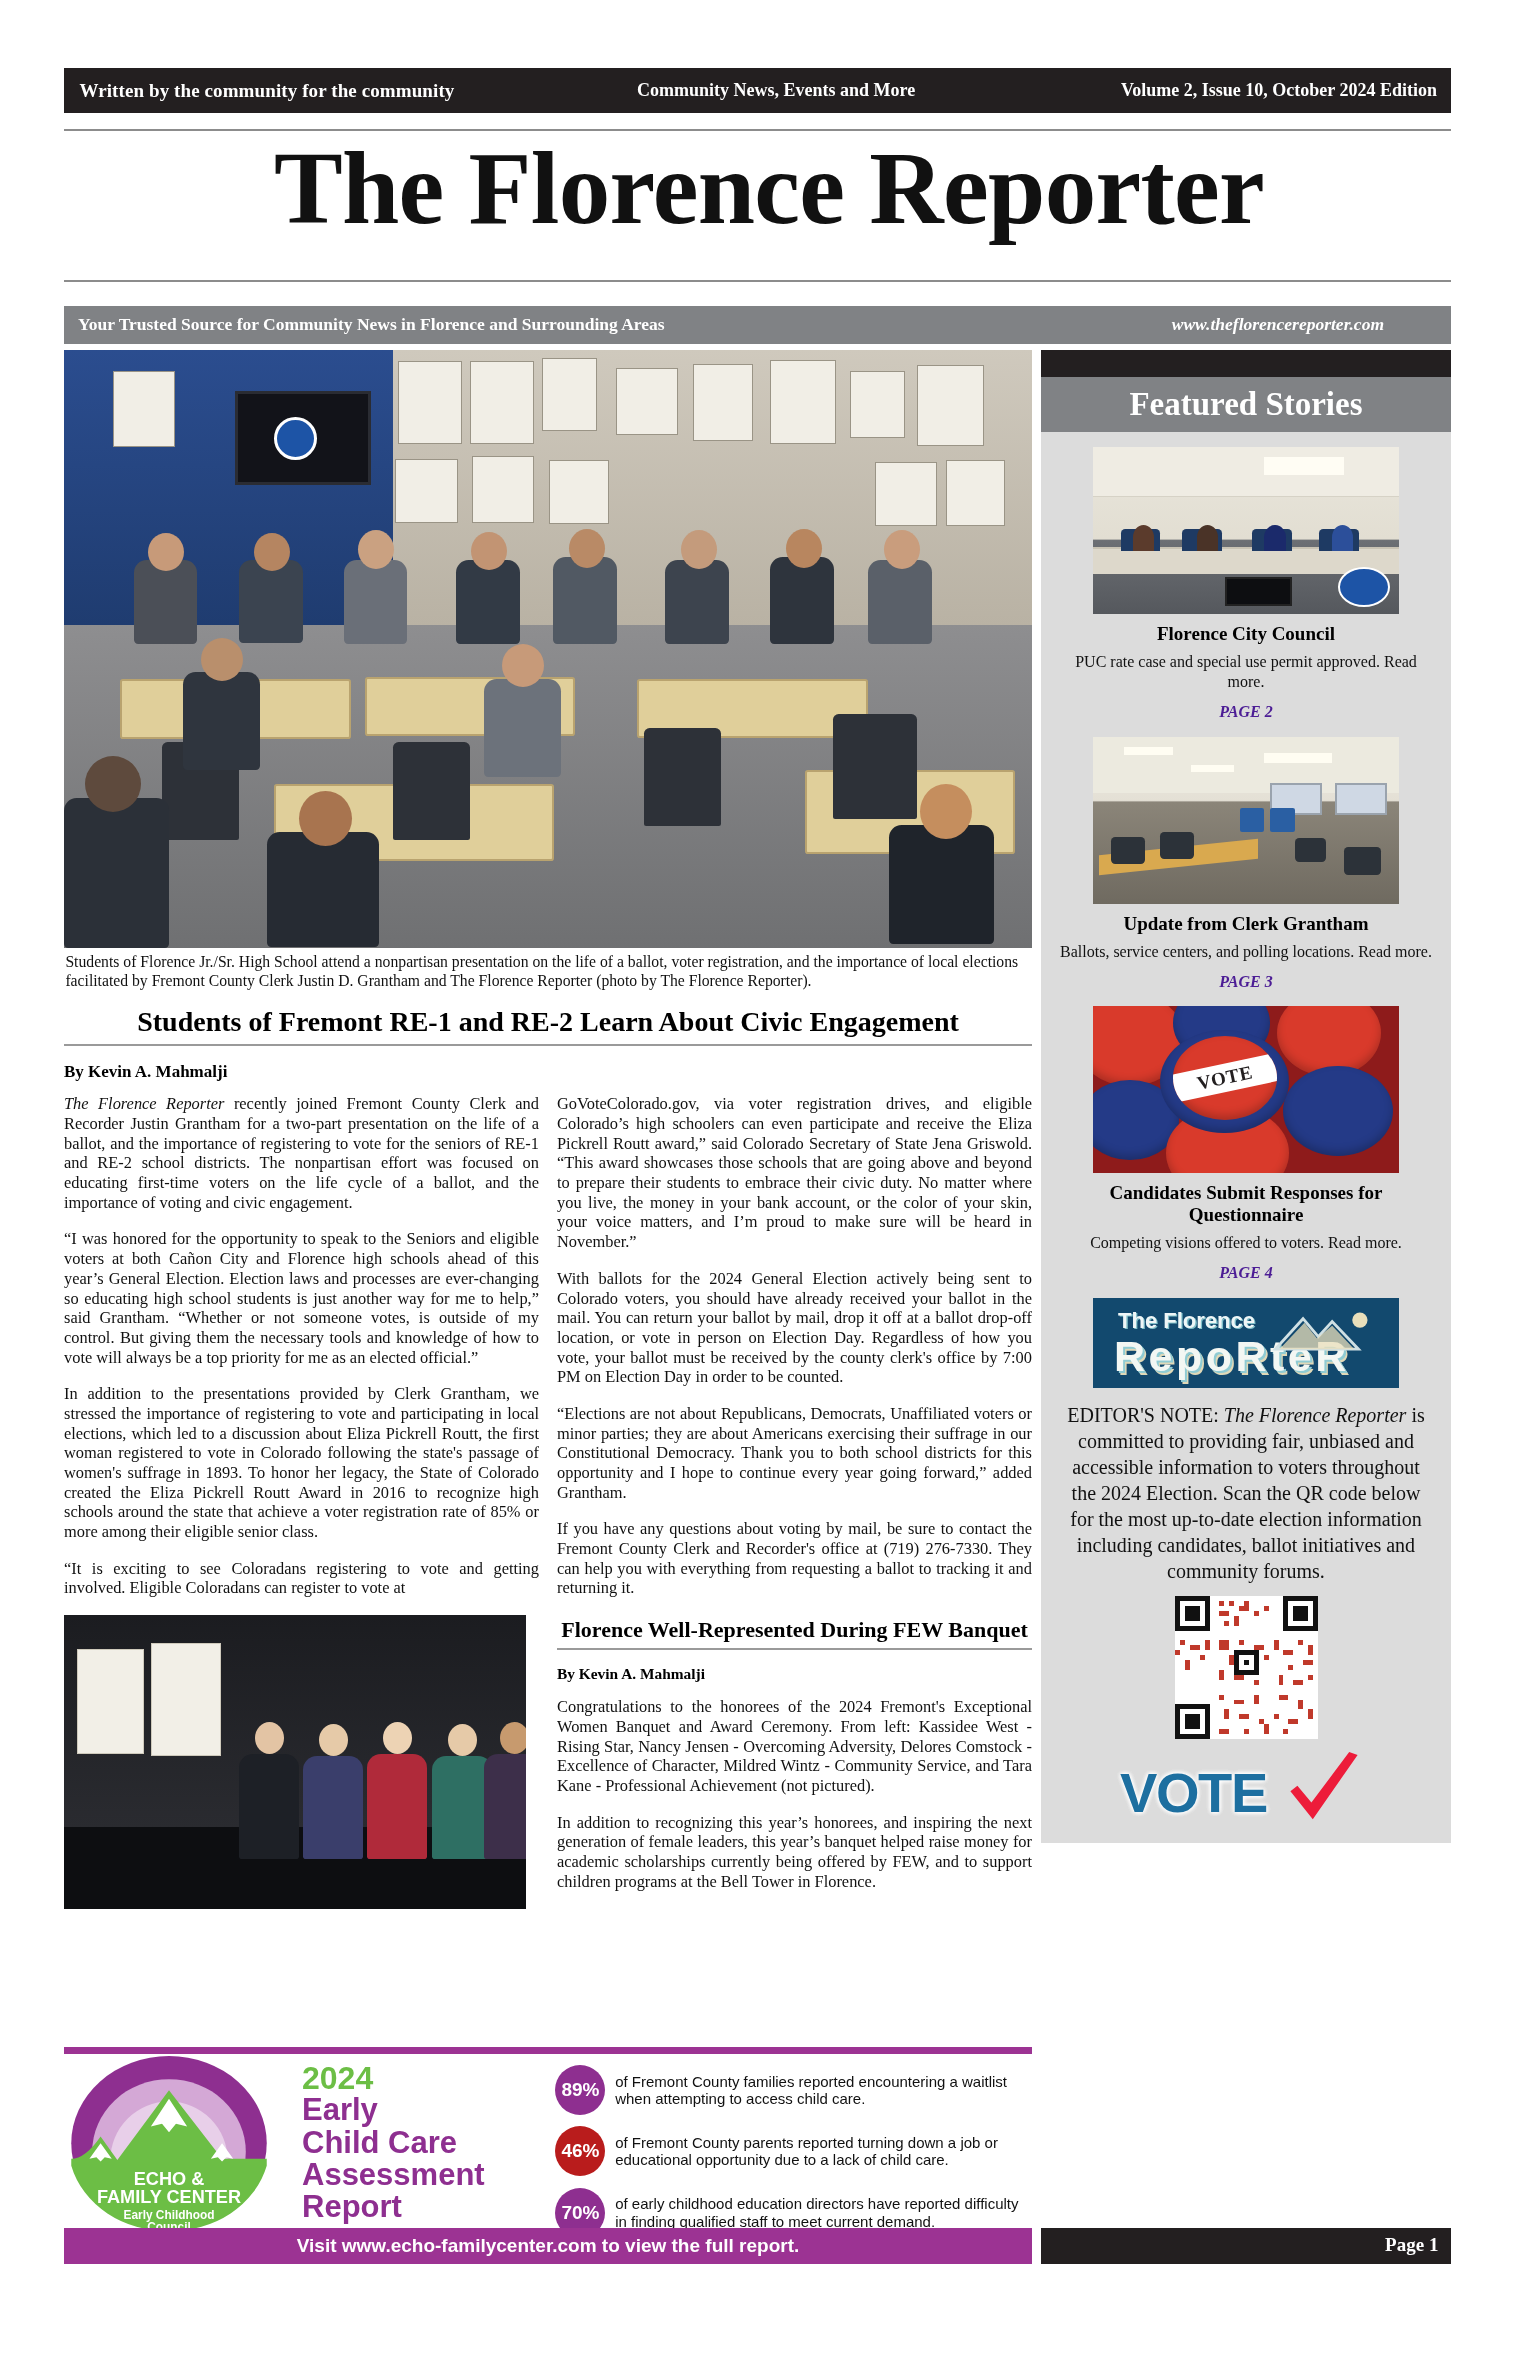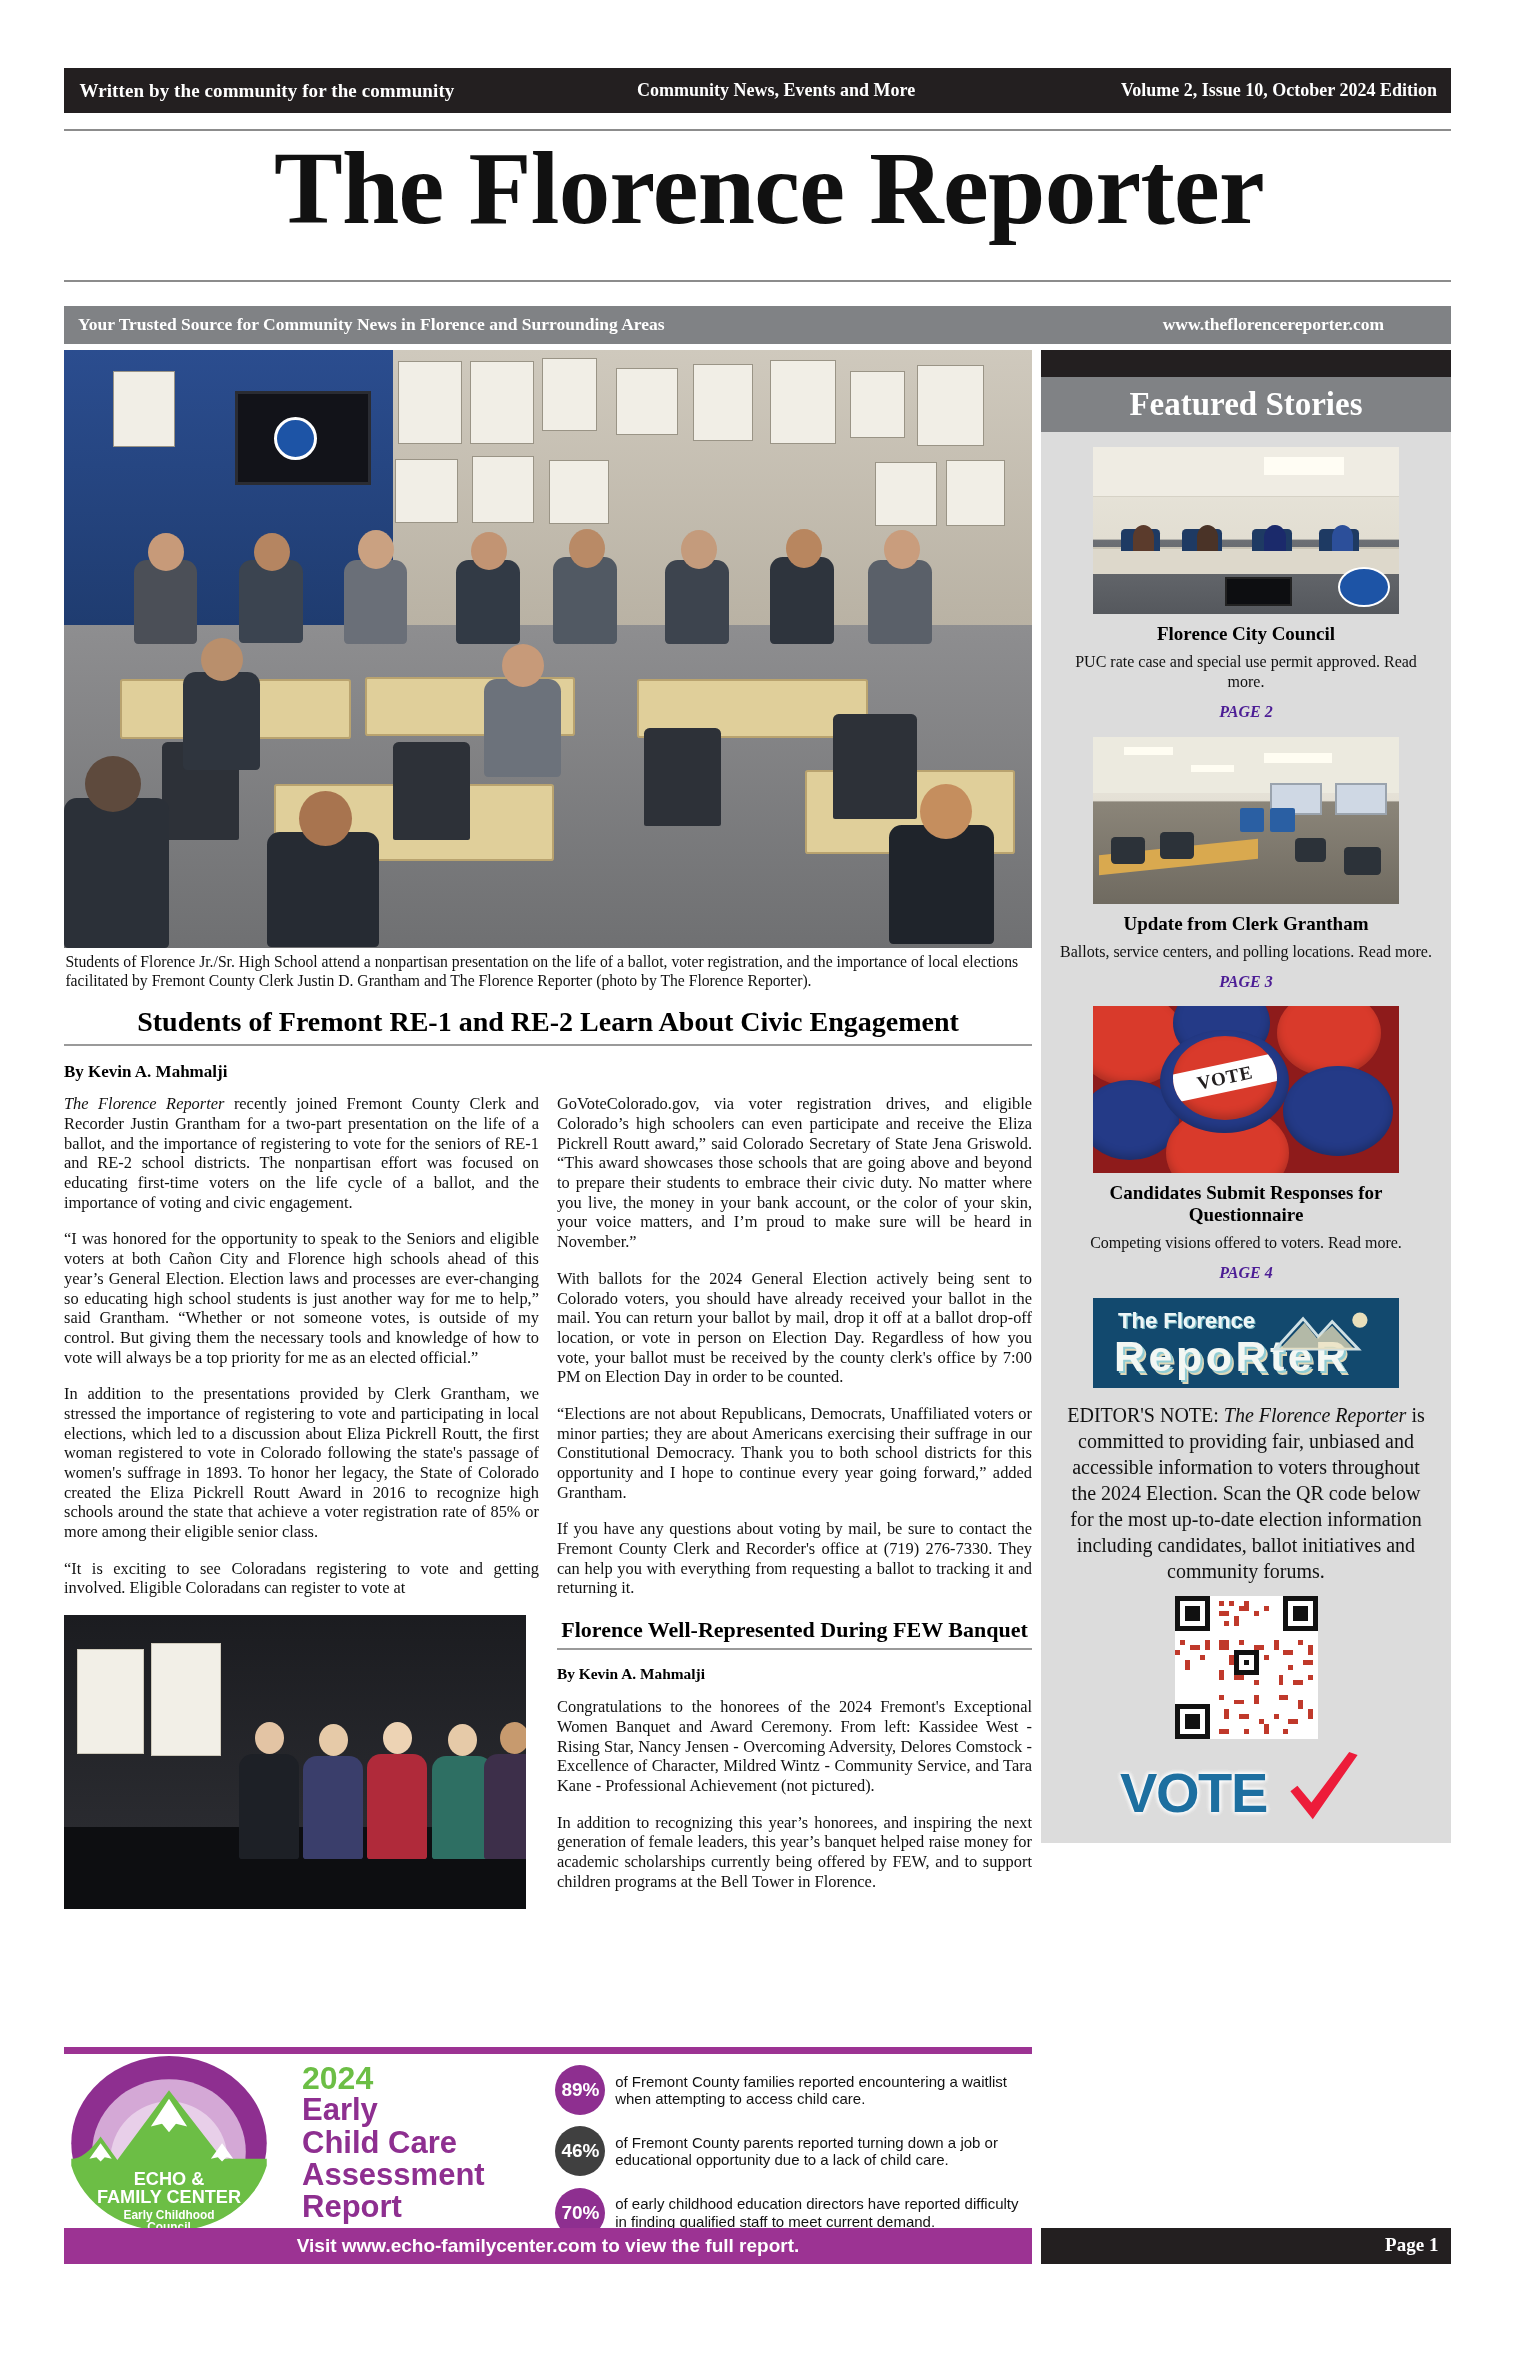--- a/index.html
+++ b/index.html
@@ -41,7 +41,7 @@
     background:#808285;
   }
   .graybar .gb-left{ position:absolute; left:14px; top:8.4px; color:#fff; font-weight:bold; font-size:17.5px;}
-  .graybar .gb-right{ position:absolute; right:67px; top:8.4px; color:#fff; font-weight:bold; font-size:17.5px;}
+  .graybar .gb-right{ position:absolute; right:67px; top:8.4px; color:#fff; font-weight:bold; font-size:17.5px;font-style:italic;}
 
   
   .leftcol{ position:absolute; left:64px; top:350px; width:968px; }

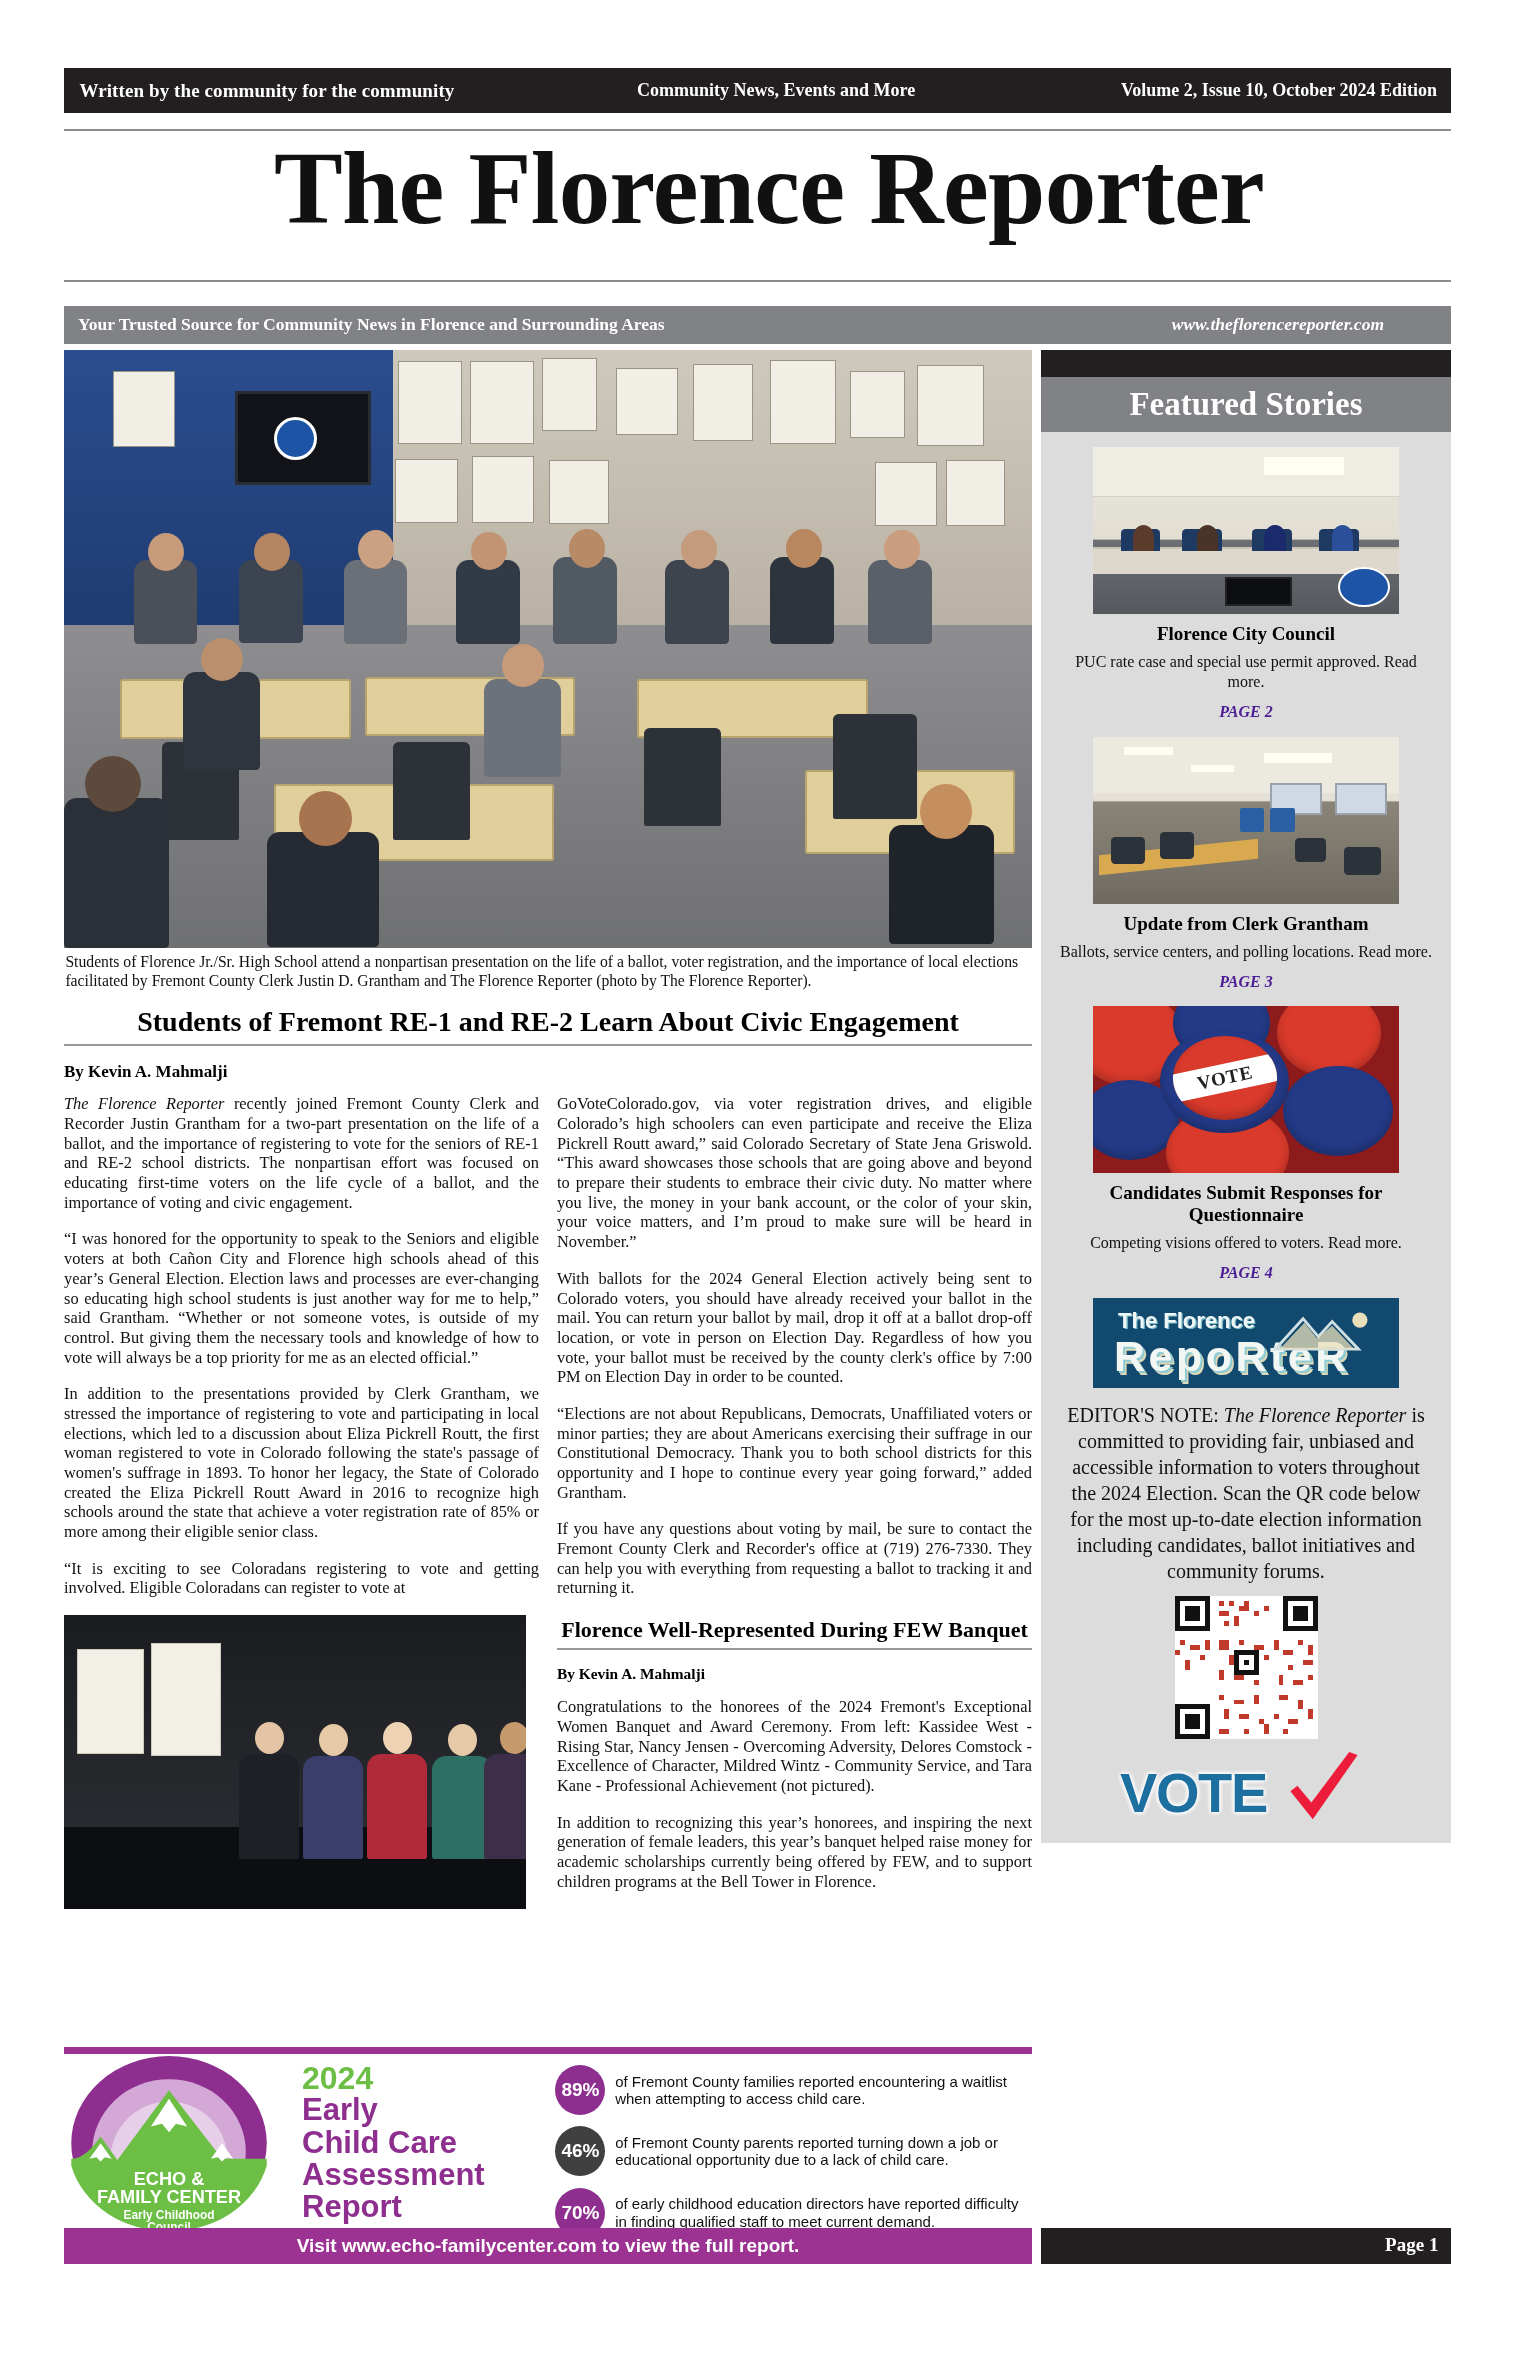--- a/index.html
+++ b/index.html
@@ -520,7 +520,7 @@
           <div class="stxt">of Fremont County families reported encountering a waitlist when attempting to access child care.</div>
         </div>
         <div class="stat">
-          <div class="bubble" style="background:#404040;">46%</div>
+          <div class="bubble" style="background:#b91c1c;">46%</div>
           <div class="stxt">of Fremont County parents reported turning down a job or educational opportunity due to a lack of child care.</div>
         </div>
         <div class="stat">

